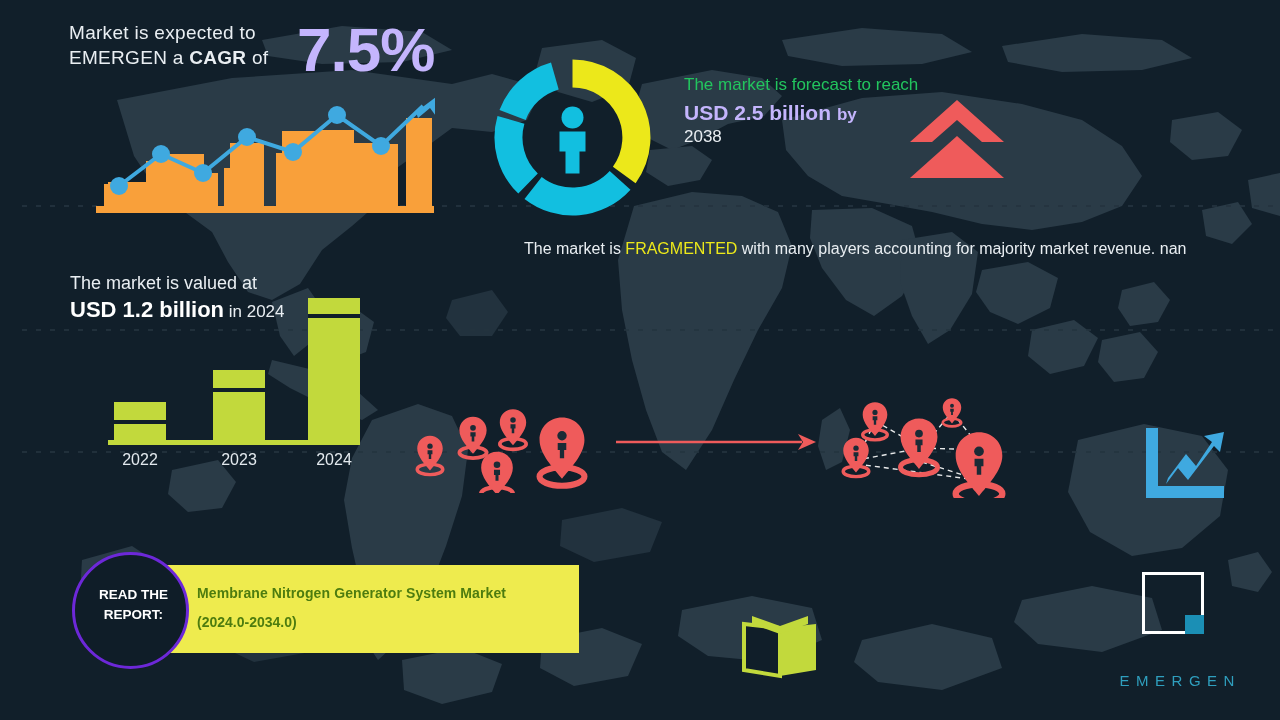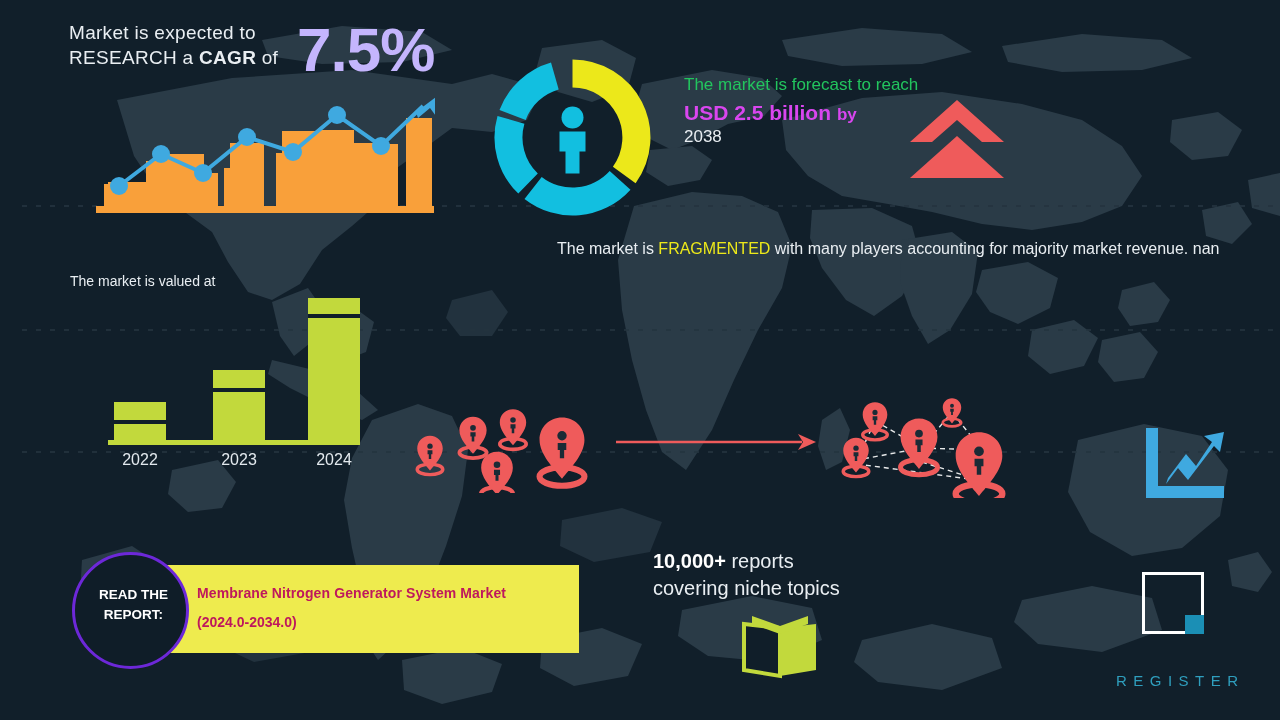--- a/index.html
+++ b/index.html
@@ -134,7 +134,7 @@
   </svg>
 
   <div id="cagr-block">
-    <div id="cagr-lead"><span>Market is expected to</span><br><span>RESEARCH a </span><span class="b">CAGR</span><span> of</span></div>
+    <div id="cagr-lead"><span>Market is expected to</span><br><span>EMERGEN a </span><span class="b">CAGR</span><span> of</span></div>
     <div id="cagr-value">7.5%</div>
   </div>
 

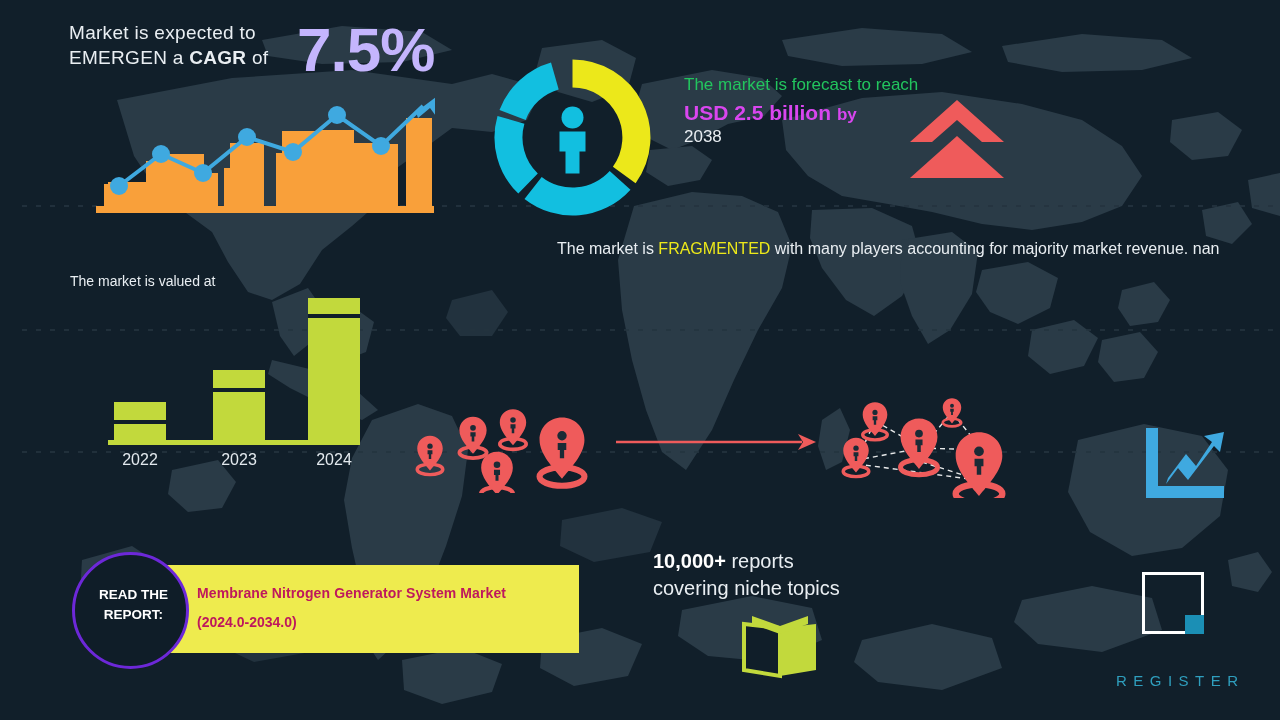--- a/index.html
+++ b/index.html
@@ -23,7 +23,7 @@
   
   #forecast-block{position:absolute;left:662px;top:74px;width:240px;}
   #forecast-lead{font-size:17px;color:#22c55e;line-height:1.28;}
-  #forecast-value{margin-top:4px;font-size:21px;font-weight:700;color:#d946ef;line-height:1.25;}
+  #forecast-value{margin-top:4px;font-size:21px;font-weight:700;color:#c4b5fd;line-height:1.25;}
   #forecast-value .sub{font-size:17px;font-weight:700;}
   #forecast-year{font-size:17px;color:#e9eef2;line-height:1.28;}
 

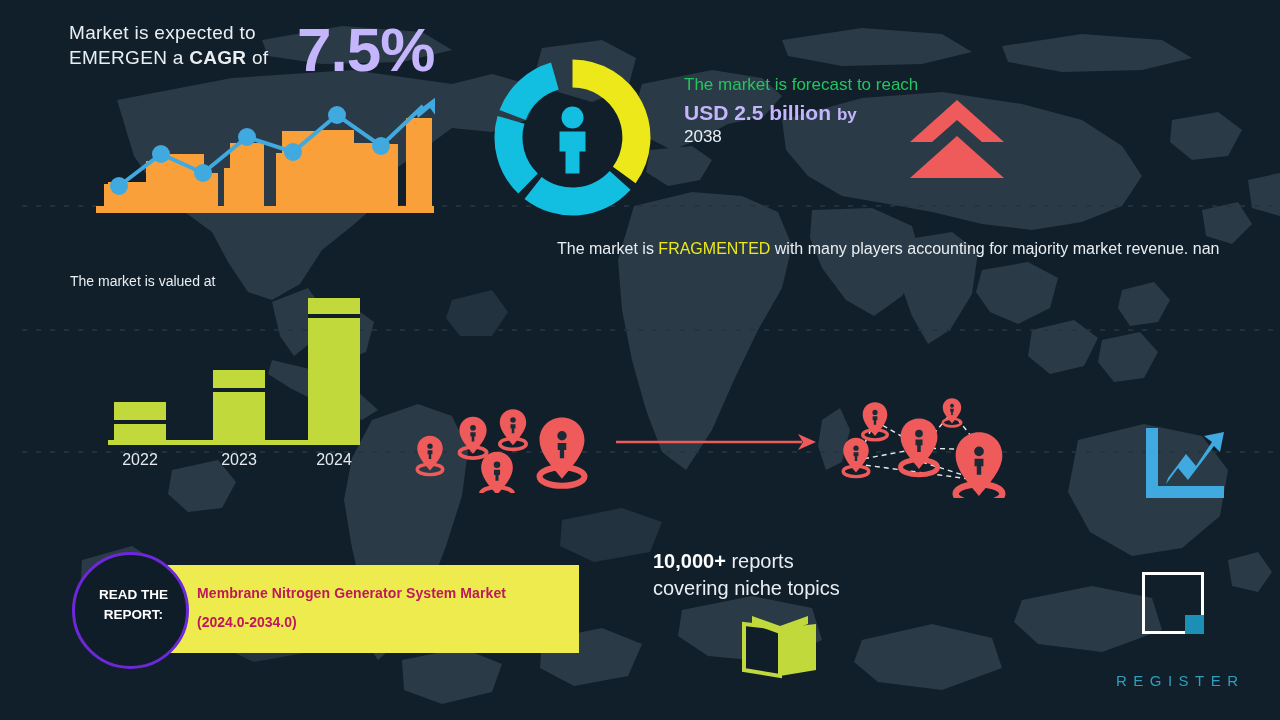--- a/index.html
+++ b/index.html
@@ -28,7 +28,7 @@
   #forecast-year{font-size:17px;color:#e9eef2;line-height:1.28;}
 
   
-  #frag-block{position:absolute;left:535px;top:238px;width:680px;font-size:16px;color:#e9eef2;line-height:1.42;}
+  #frag-block{position:absolute;left:502px;top:238px;width:680px;font-size:16px;color:#e9eef2;line-height:1.42;}
   #frag-block .hl{color:#ece81a;font-weight:400;}
 
   

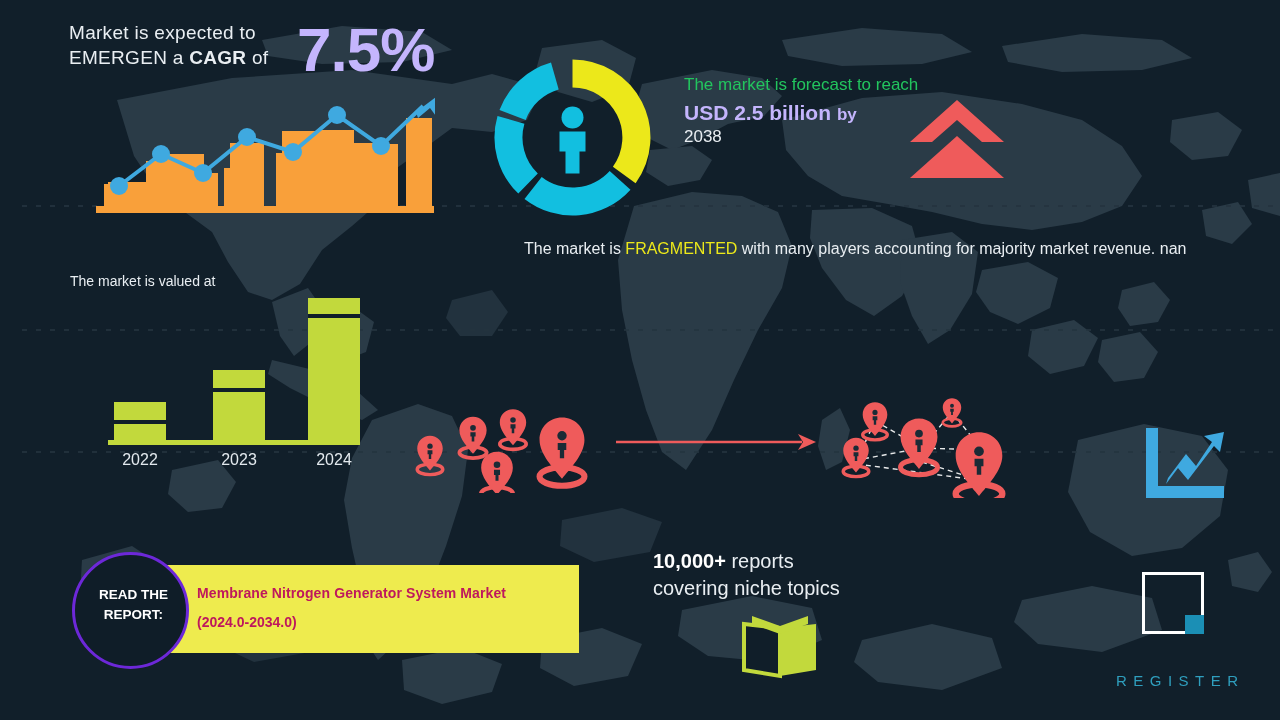--- a/index.html
+++ b/index.html
@@ -33,7 +33,7 @@
 
   
   #valued-block{position:absolute;left:48px;top:273px;width:420px;}
-  #valued-lead{font-size:14px;color:#e9eef2;}
+  #valued-lead{font-size:18px;color:#e9eef2;}
   #valued-value{margin-top:3px;font-size:22px;font-weight:700;color:#ffffff;}
   #valued-value .sub{font-size:17px;font-weight:400;color:#e9eef2;}
 

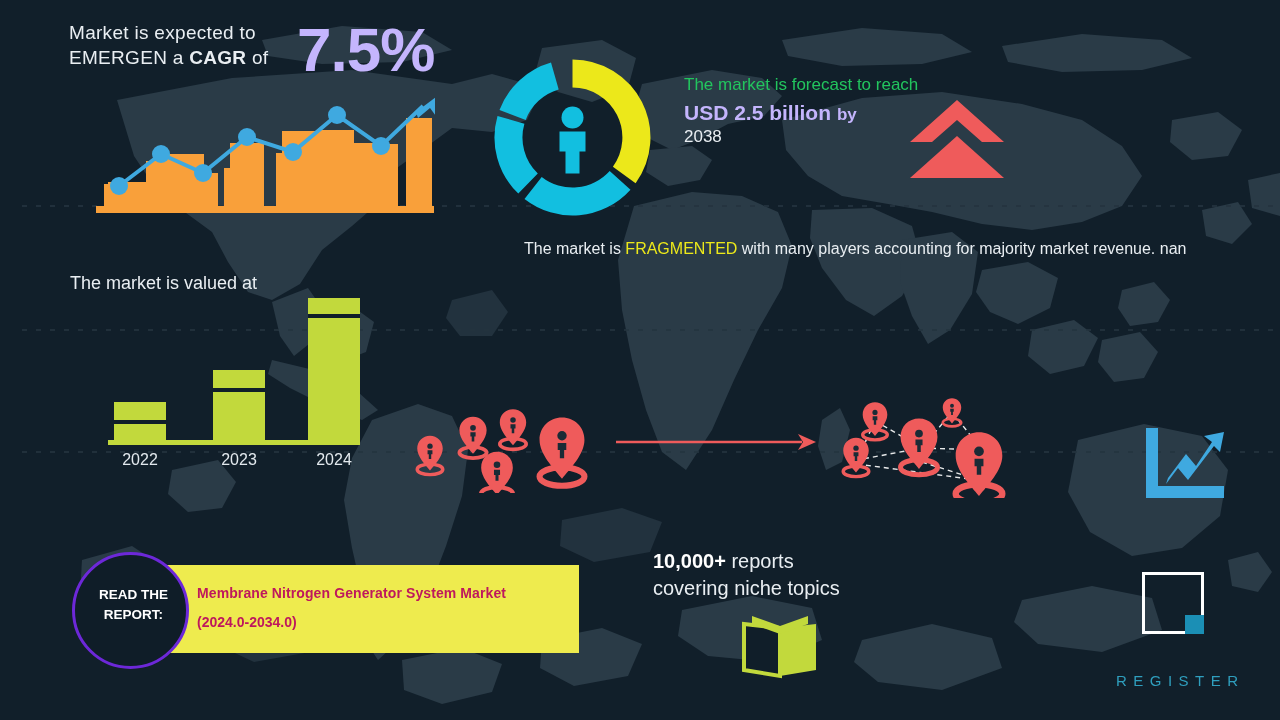--- a/index.html
+++ b/index.html
@@ -213,6 +213,7 @@
 
   <div id="valued-block">
     <div id="valued-lead">The market is valued at</div>
+    <div id="valued-value"><span>USD 1.2 billion</span><span class="sub"> in 2024</span></div>
   </div>
 
   <svg class="abs" style="left:78px;top:295px;" width="260" height="175" viewBox="0 0 260 175">

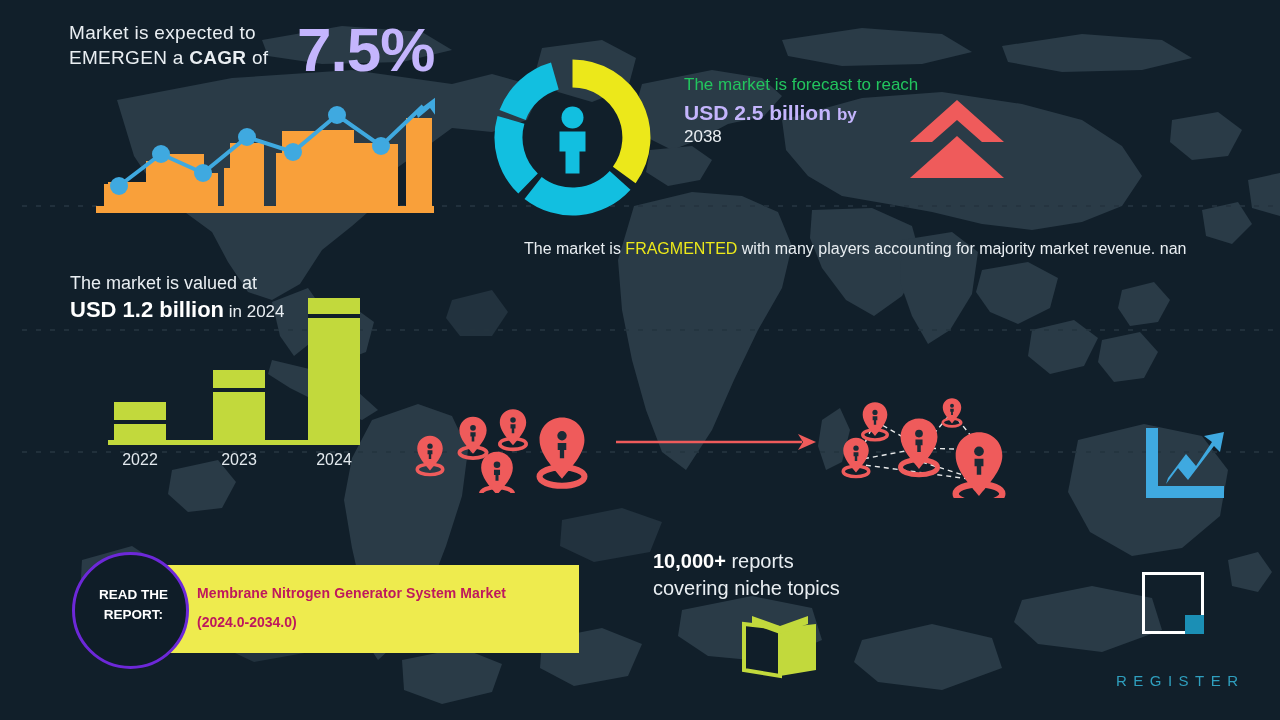--- a/index.html
+++ b/index.html
@@ -310,7 +310,6 @@
 REPORT:</div>
   </div>
 
-  <div id="reports-block"><span class="n">10,000+</span><span> reports</span><br><span>covering niche topics</span></div>
 
   <svg class="abs" style="left:718px;top:614px;" width="80" height="66" viewBox="0 0 80 66">
     <path d="M40,14 L40,62 L4,56 L4,10 Z" fill="#101e29" stroke="#c2d93c" stroke-width="4"></path>

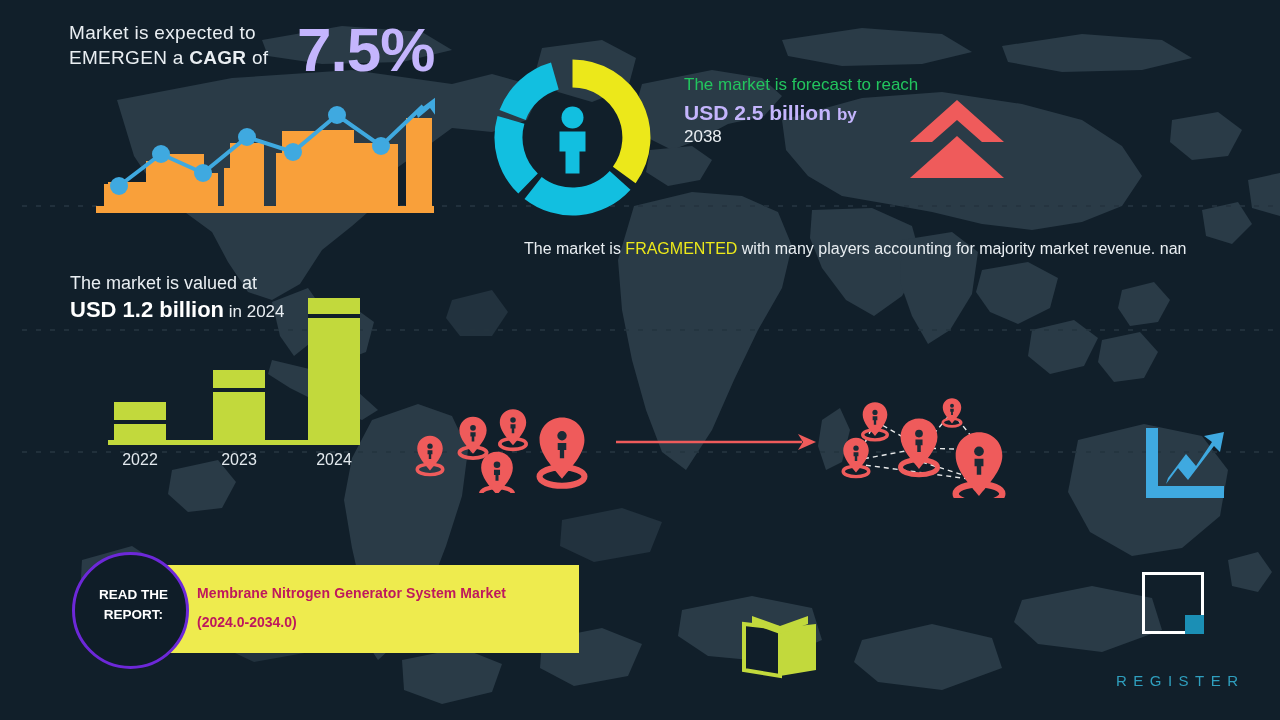--- a/index.html
+++ b/index.html
@@ -43,7 +43,7 @@
 
   
   #report-bar{position:absolute;left:137px;top:565px;width:420px;height:88px;background:#eeeb4e;}
-  #report-bar-text{position:absolute;left:38px;top:20px;color:#be185d;}
+  #report-bar-text{position:absolute;left:38px;top:20px;color:#4d7c0f;}
   #report-title{font-size:14px;font-weight:700;letter-spacing:.1px;}
   #report-range{margin-top:13px;font-size:14px;font-weight:700;}
   #report-circle{position:absolute;left:50px;top:552px;width:117px;height:117px;border-radius:50%;

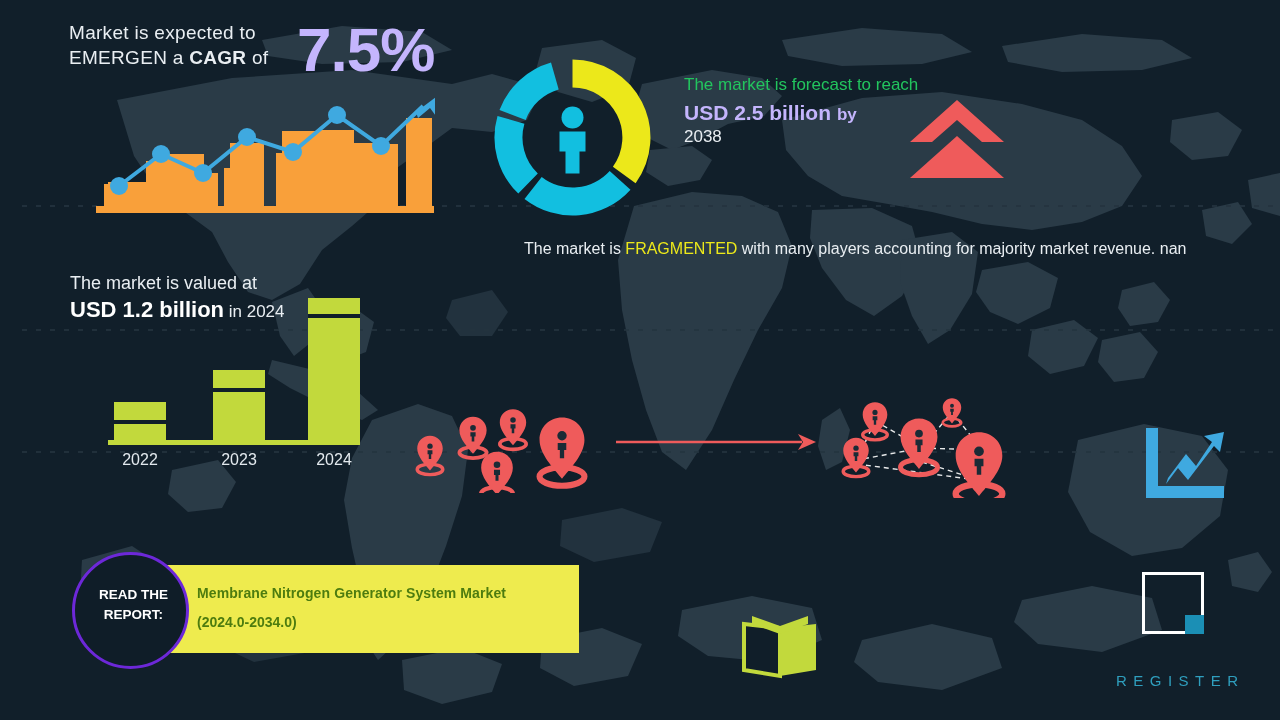--- a/index.html
+++ b/index.html
@@ -321,7 +321,7 @@
   <div id="logo">
     <div id="logo-mark"></div>
     <div id="logo-corner"></div>
-    <div id="logo-sub">REGISTER</div>
+    <div id="logo-sub">EMERGEN</div>
   </div>
 
 </div>

